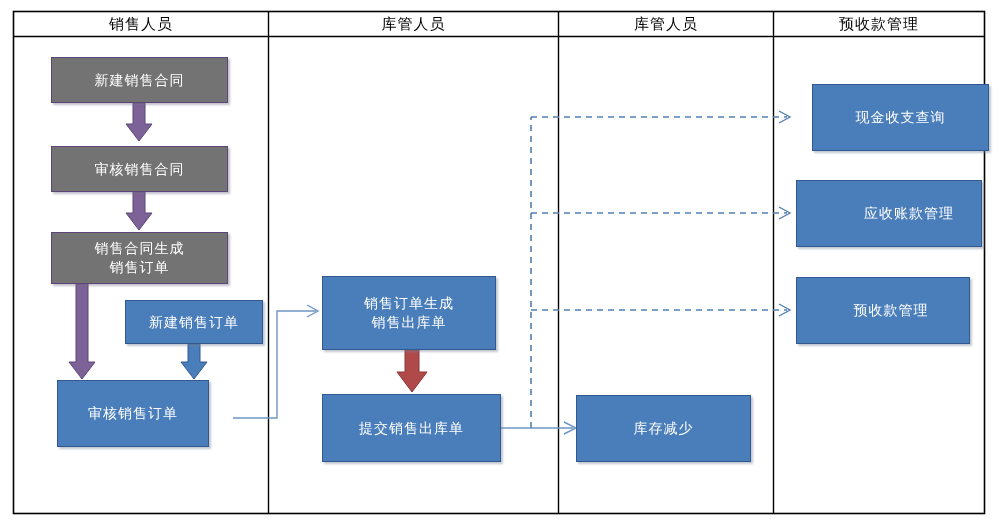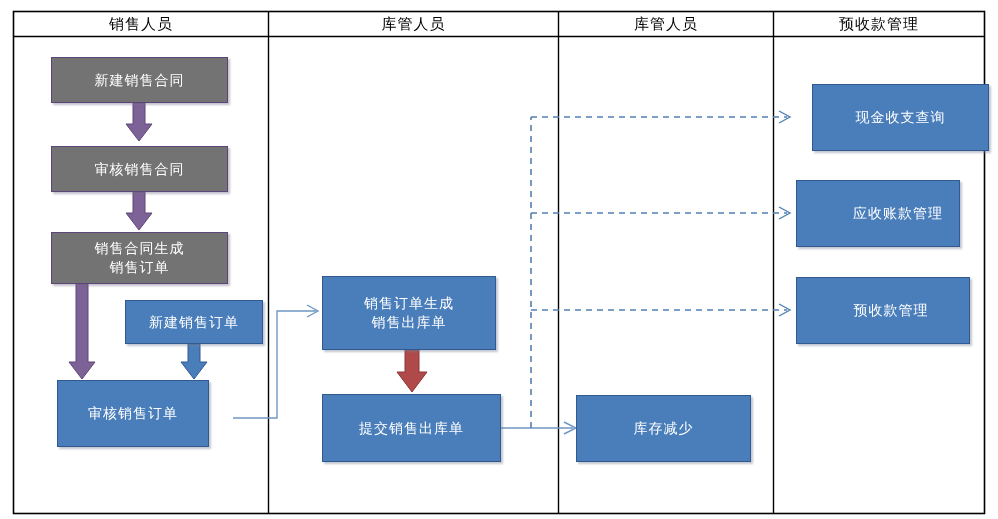--- a/index.html
+++ b/index.html
@@ -138,7 +138,7 @@
     <span>现金收支查询</span>
   </div>
 
-  <div class="node blue" style="left:796px;top:180px;width:164px;height:67px;padding-left:40px;">
+  <div class="node blue" style="left:796px;top:180px;width:186px;height:67px;padding-left:40px;">
     <span>应收账款管理</span>
   </div>
 

